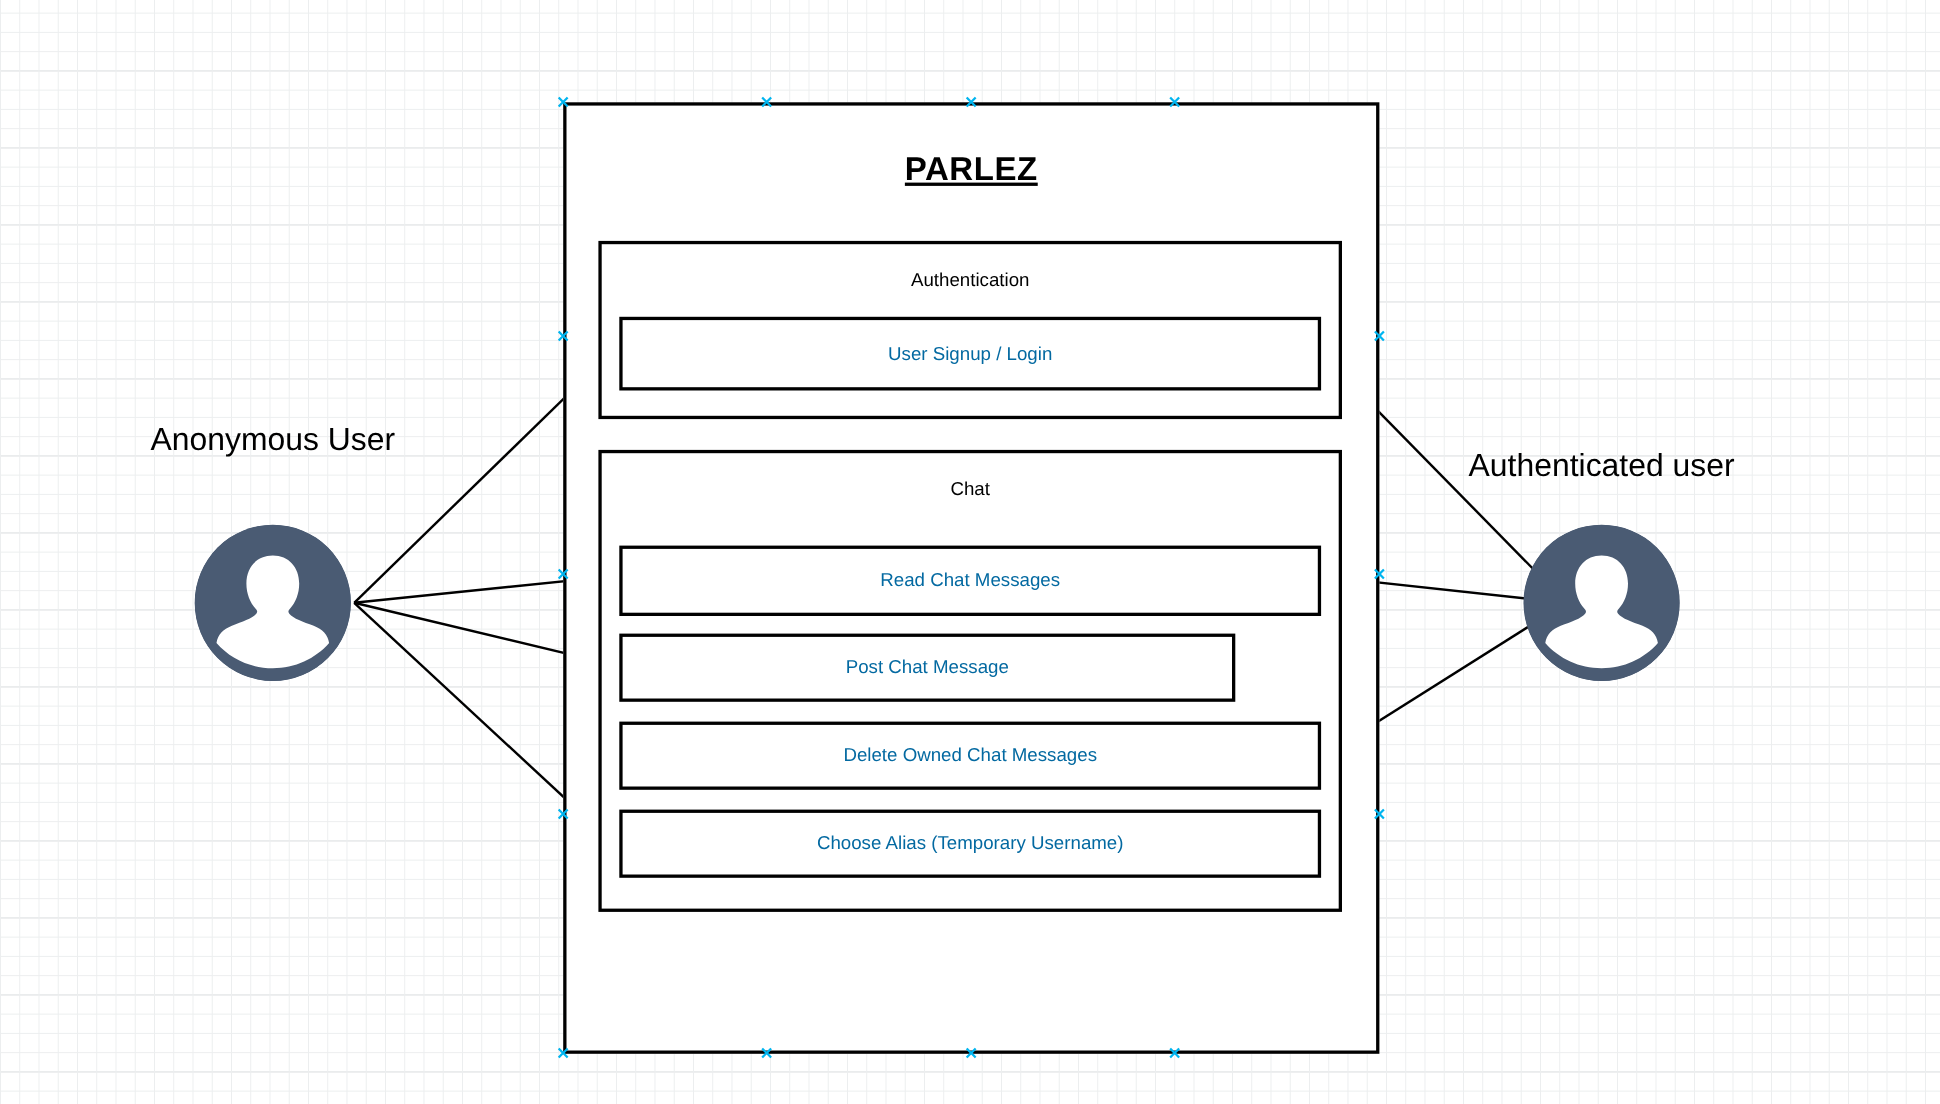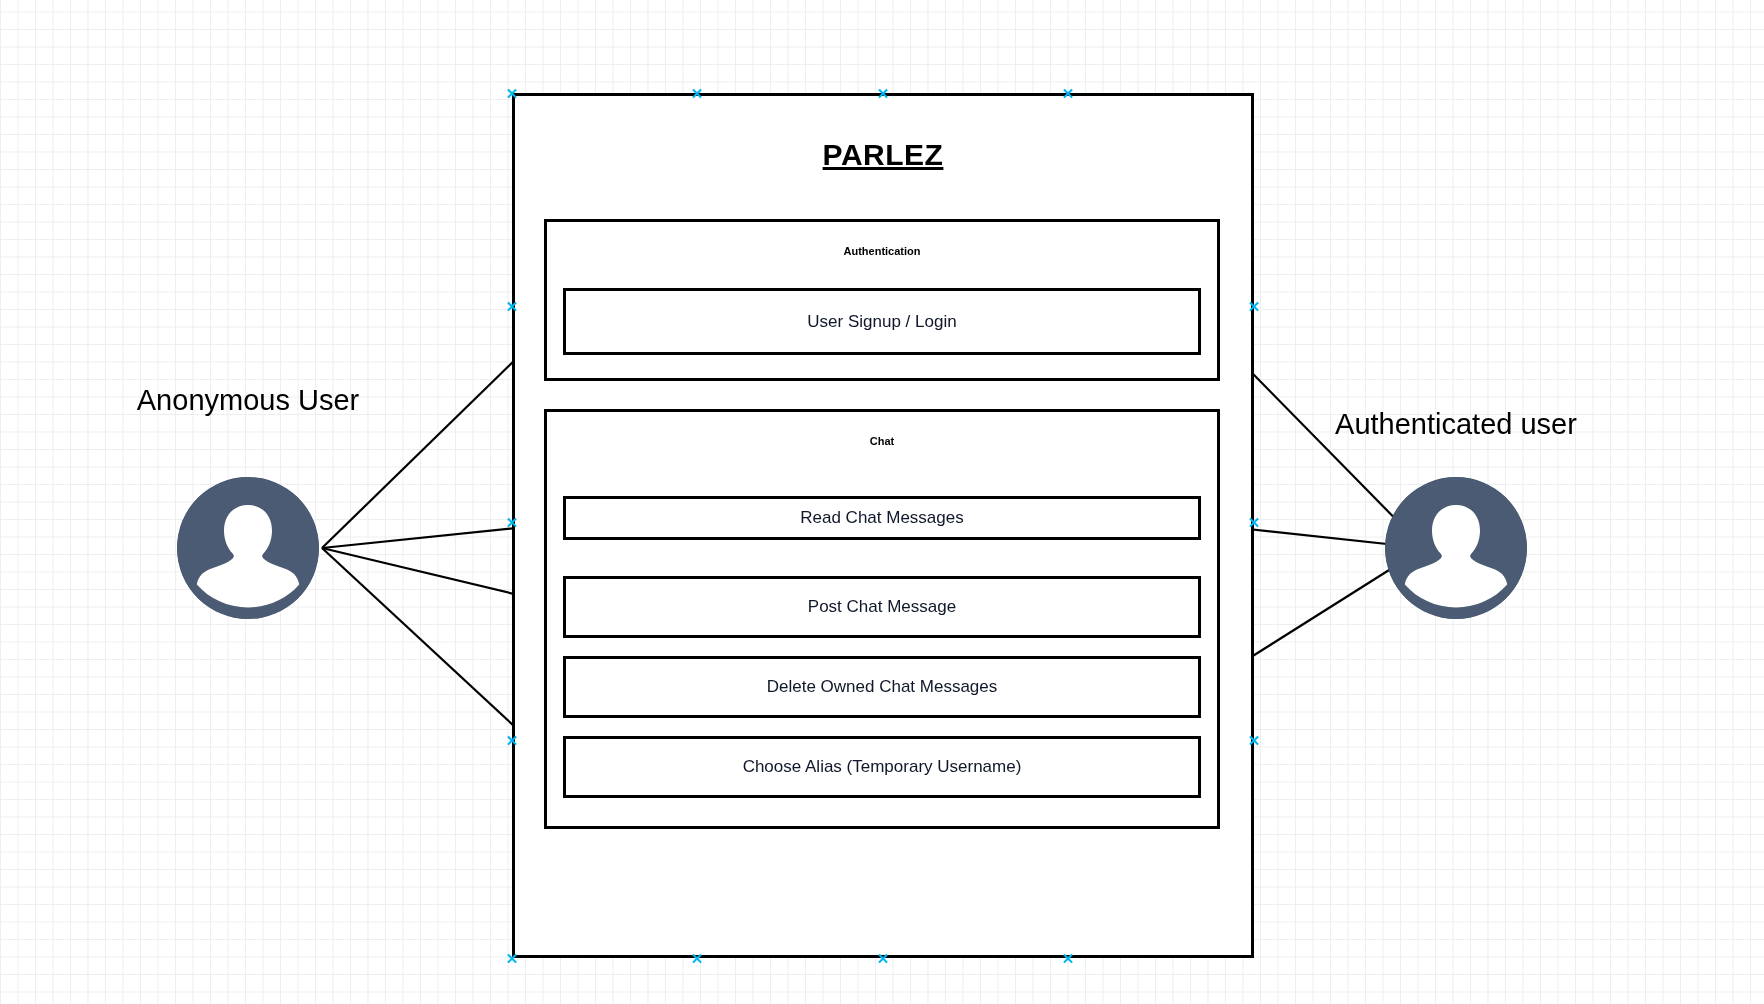--- a/index.html
+++ b/index.html
@@ -59,8 +59,8 @@
     left: 0;
     width: 100%;
     text-align: center;
-    font-size: 11px;
-    font-weight: bold;
+    font-size: 17px;
+    font-weight: normal;
     color: #000000;
   }
   #group-auth { left: 544px; top: 219px; width: 676px; height: 162px; }

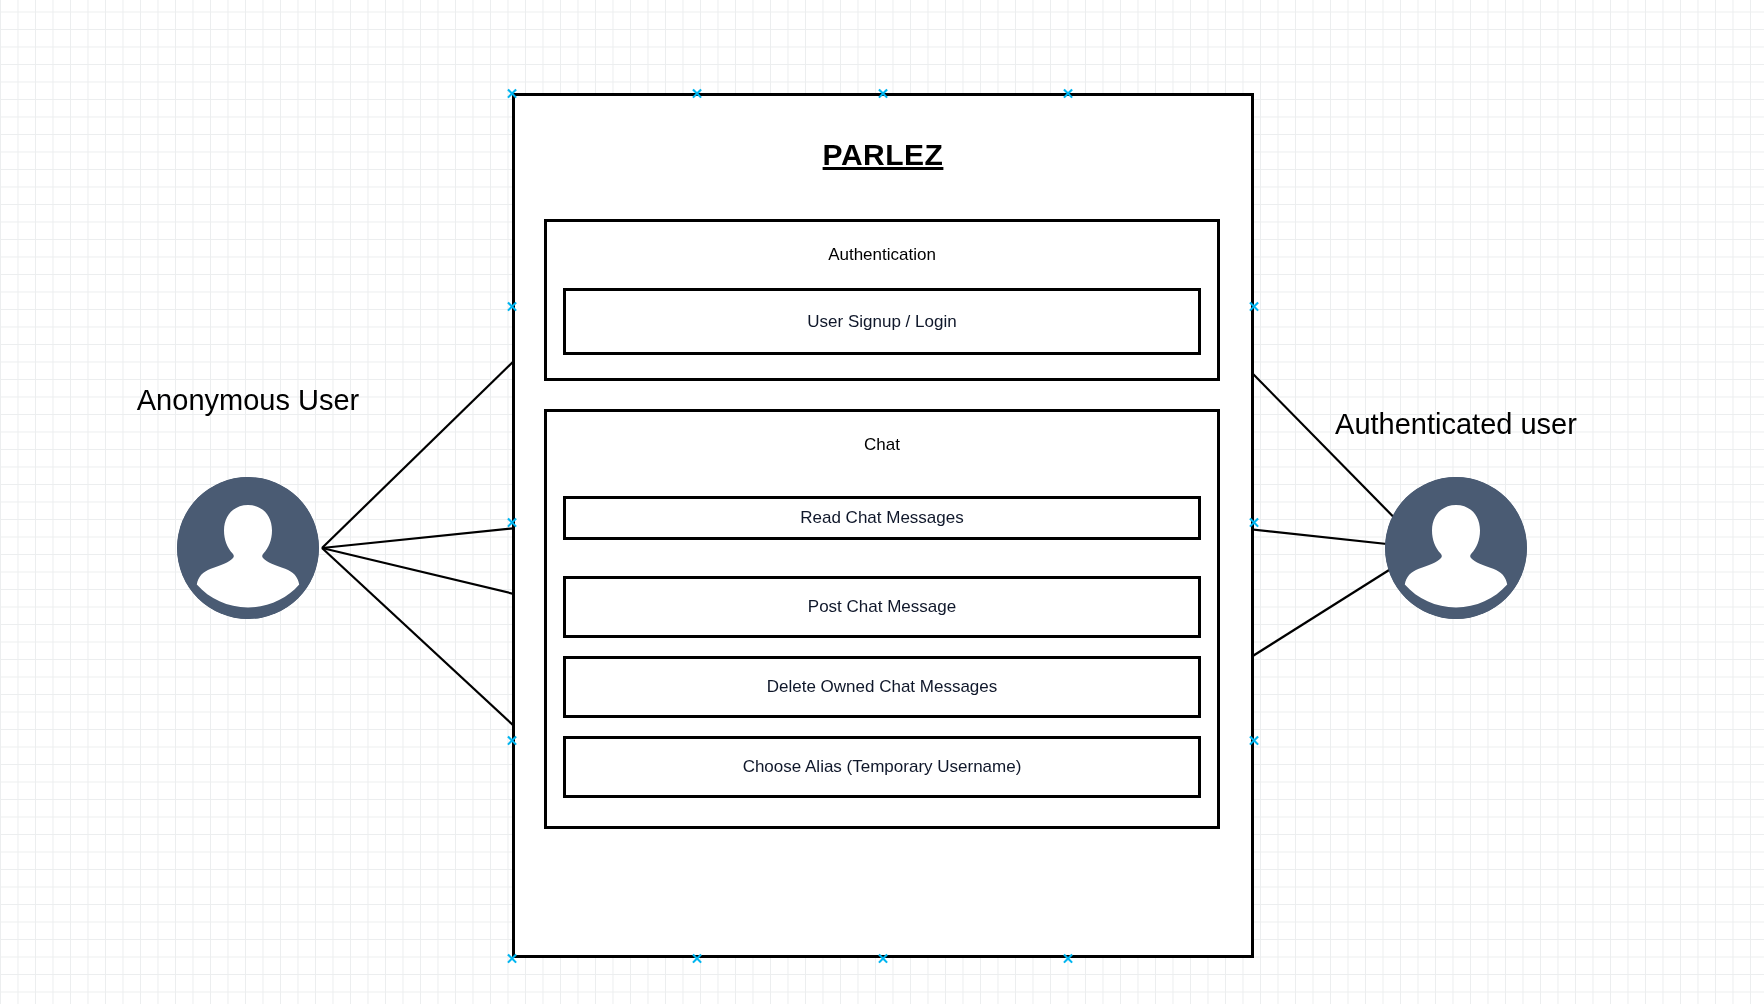--- a/index.html
+++ b/index.html
@@ -76,7 +76,7 @@
     align-items: center;
     justify-content: center;
     font-size: 17px;
-    color: #0f172a;
+    color: #0369a1;
     text-align: center;
   }
 

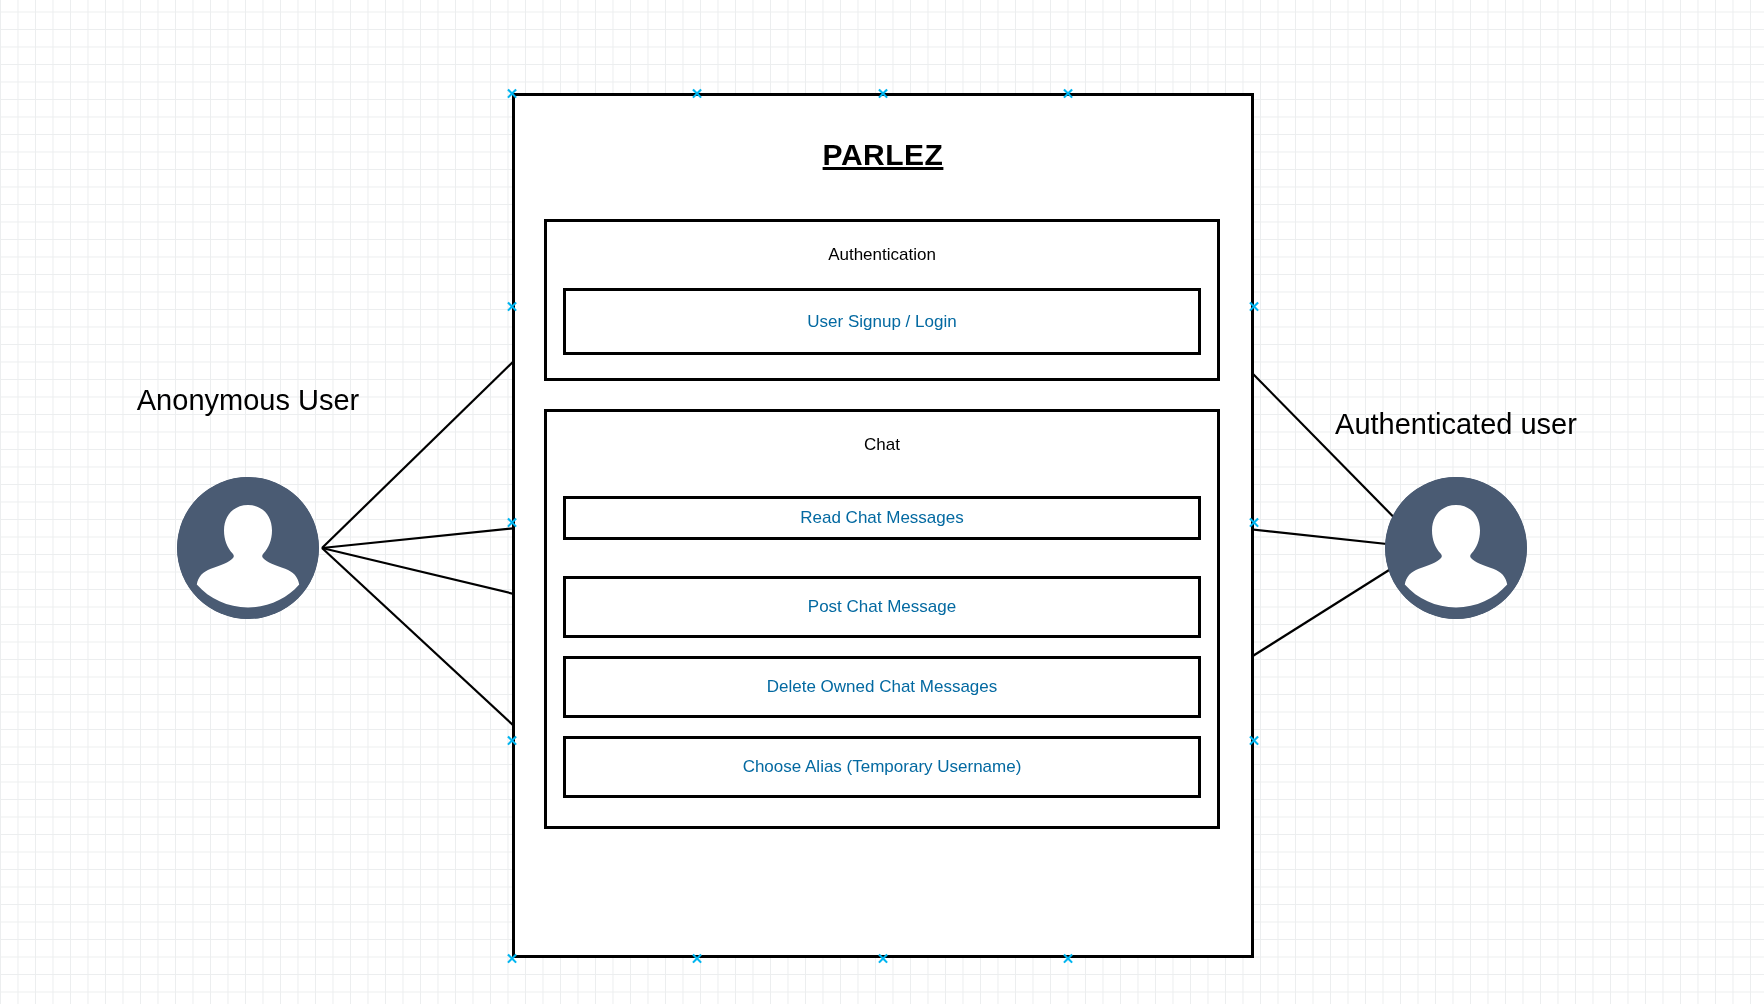--- a/index.html
+++ b/index.html
@@ -166,7 +166,7 @@
   <div class="group" id="group-chat">
     <div class="group-title" style="top:23px;">Chat</div>
   </div>
-  <div class="uc" style="left:563px; top:496px; width:638px; height:44px;">
+  <div class="uc" style="left:563px; top:496px; width:638px; height:64px;">
     <span>Read Chat Messages</span>
   </div>
   <div class="uc" style="left:563px; top:576px; width:638px; height:62px;">

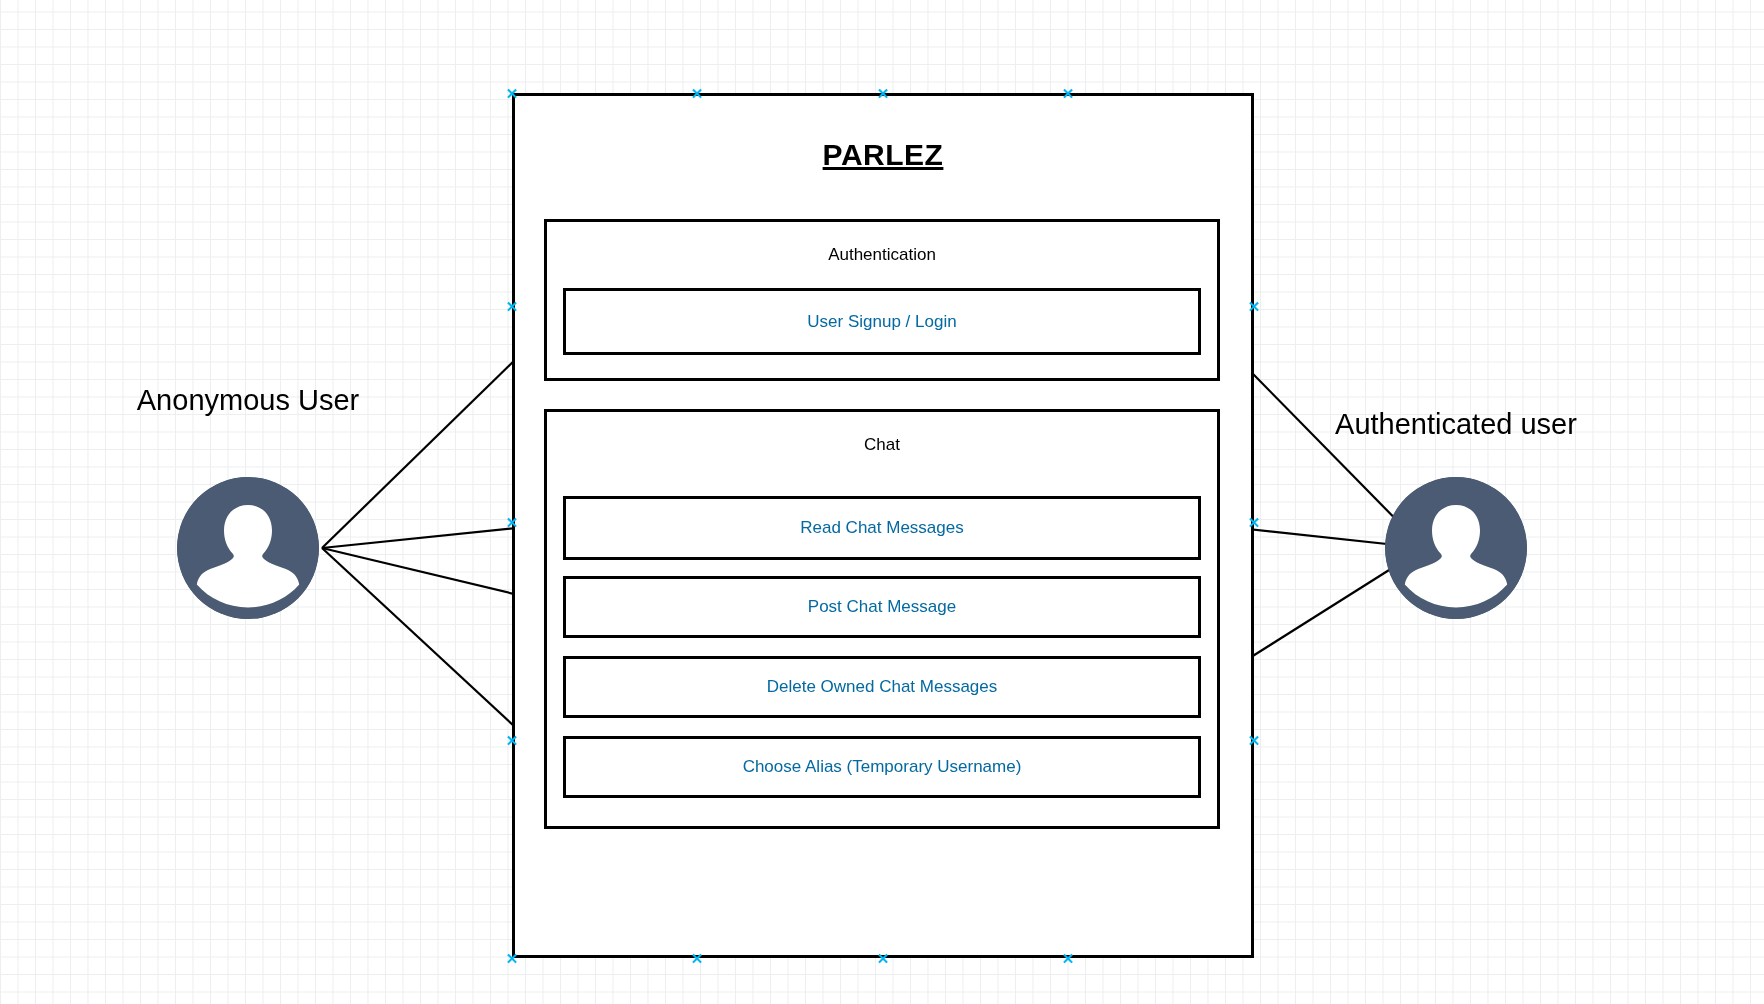--- a/index.html
+++ b/index.html
@@ -169,7 +169,7 @@
   <div class="uc" style="left:563px; top:496px; width:638px; height:64px;">
     <span>Read Chat Messages</span>
   </div>
-  <div class="uc" style="left:563px; top:576px; width:638px; height:62px;">
+  <div class="uc" style="left:563px; top:576px; width:560px; height:62px;">
     <span>Post Chat Message</span>
   </div>
   <div class="uc" style="left:563px; top:736px; width:638px; height:62px;">

